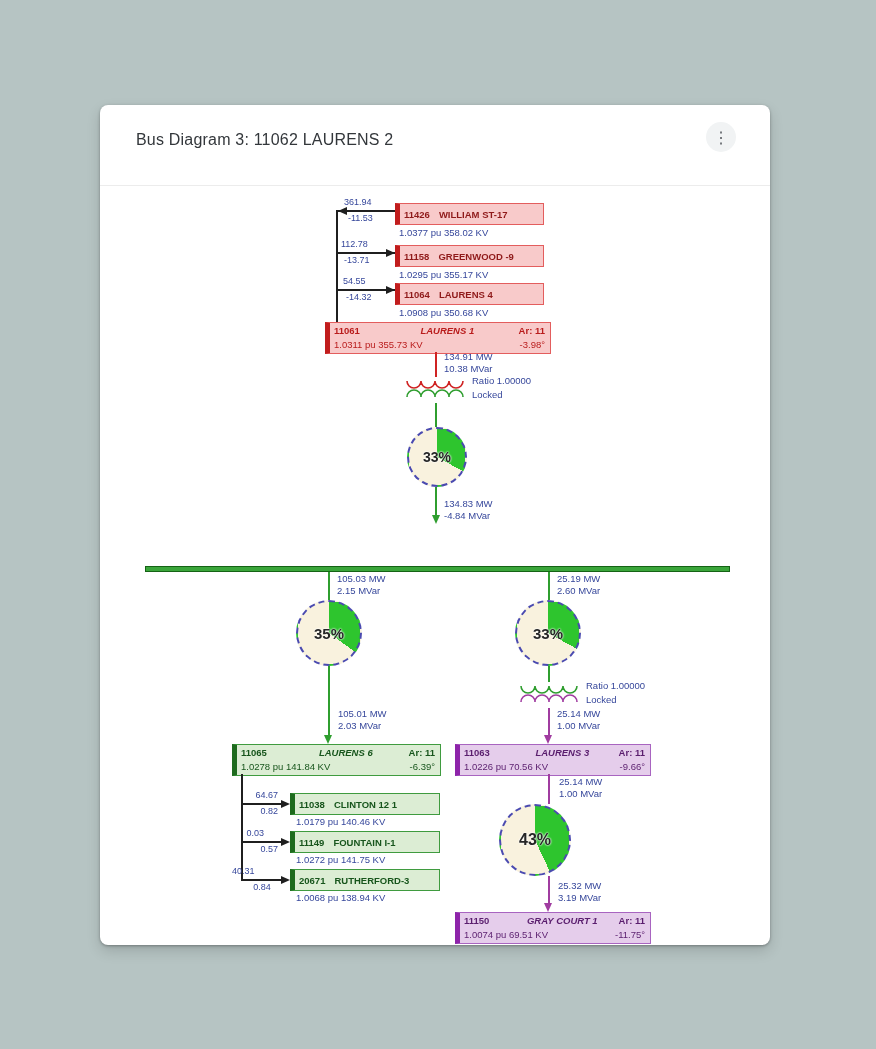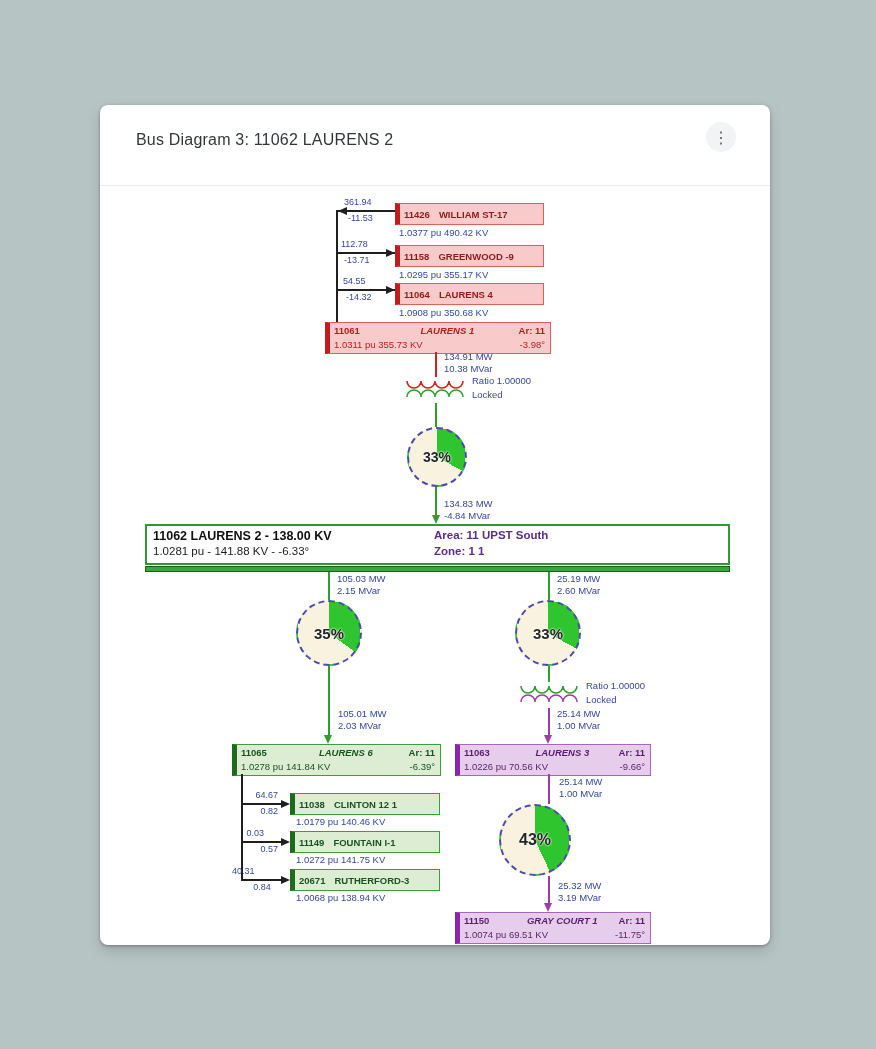--- a/index.html
+++ b/index.html
@@ -73,7 +73,7 @@
       <span>11426</span>
       <span>WILLIAM ST-17</span>
     </div>
-    <div class="lbl" style="left:299px;top:122px;">1.0377 pu 490.42 KV</div>
+    <div class="lbl" style="left:299px;top:122px;">1.0377 pu 358.02 KV</div>
 
     <div class="hline c-black" style="left:237px;top:147px;width:58px;height:2px;"></div>
     <div class="arr r" style="left:286px;top:144px;"></div>

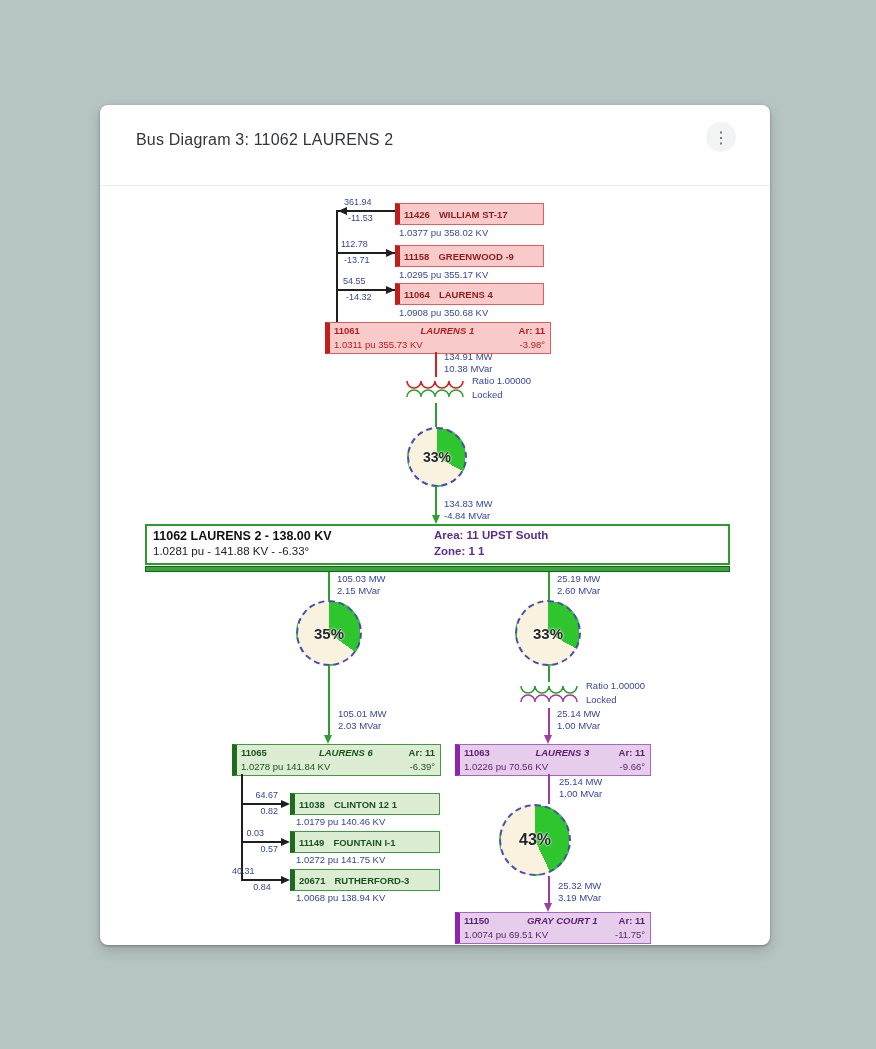--- a/index.html
+++ b/index.html
@@ -126,12 +126,6 @@
     <div class="lbl" style="left:344px;top:405px;">-4.84 MVar</div>
     <div class="arr d" style="left:332px;top:410px;"></div>
 
-    <div class="mainbus">
-      <div class="t1">11062  LAURENS 2 - 138.00 KV</div>
-      <div class="t2">1.0281 pu - 141.88 KV - -6.33°</div>
-      <div class="a1">Area: 11 UPST South</div>
-      <div class="a2">Zone: 1 1</div>
-    </div>
     <div class="busbar"></div>
 
     <div class="vline c-green" style="left:228px;top:467px;width:2px;height:28px;"></div>

